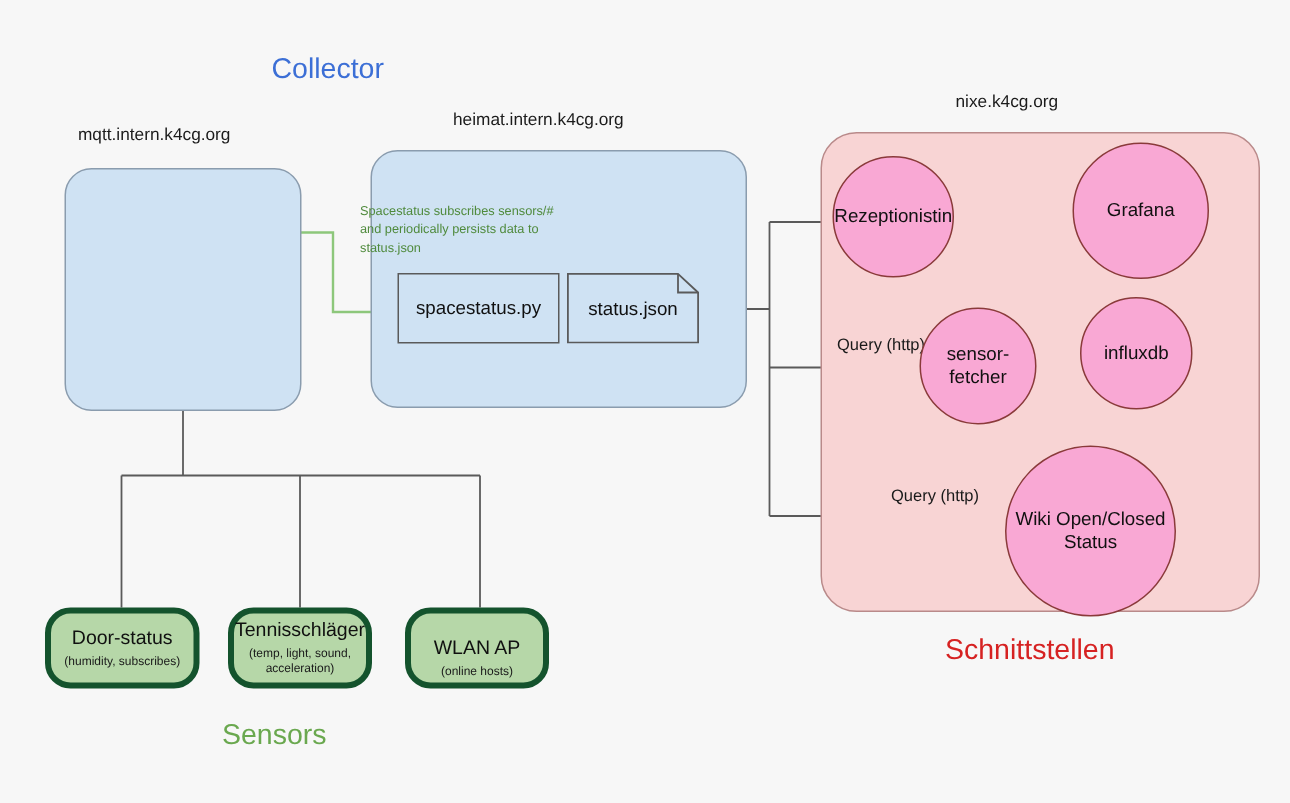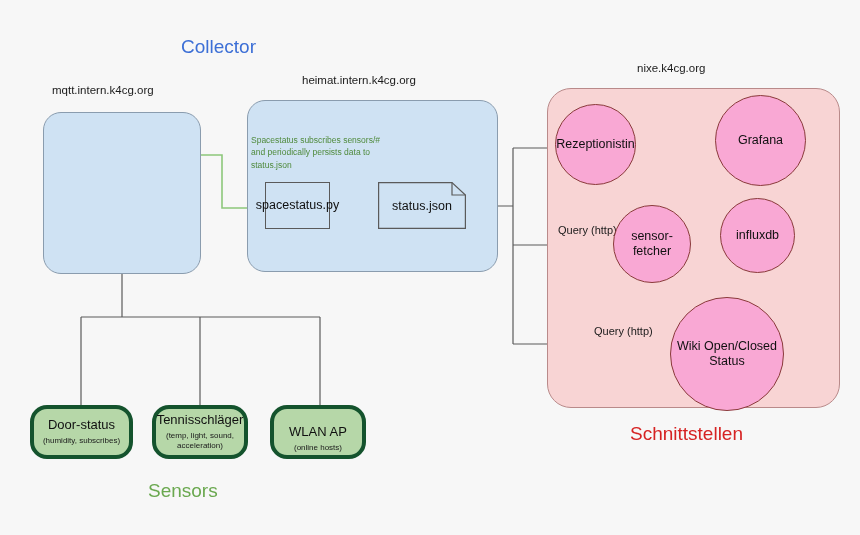--- a/index.html
+++ b/index.html
@@ -173,7 +173,7 @@
   
   #annot-spacestatus {
     position: absolute;
-    left: 251px; top: 134px;
+    left: 240px; top: 134px;
     width: 140px;
     font-size: 8.5px;
     color: #4f8a3c;

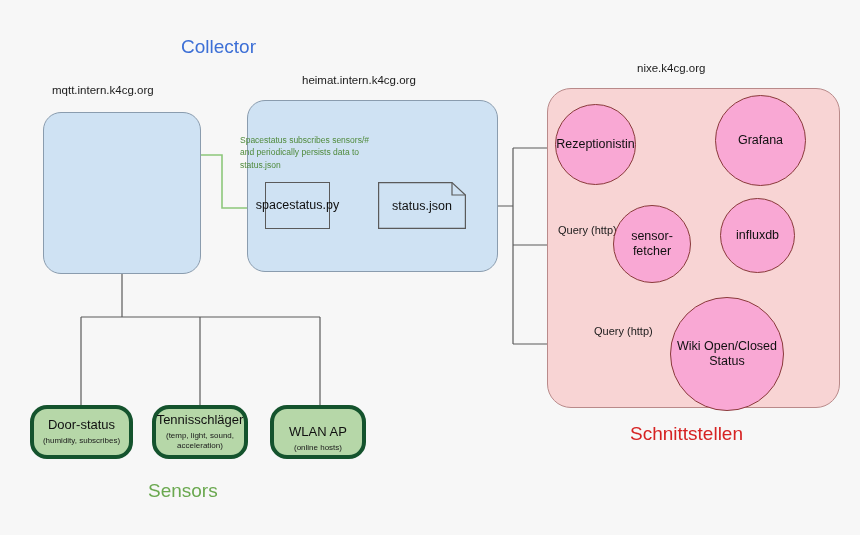--- a/index.html
+++ b/index.html
@@ -88,7 +88,7 @@
     padding: 2px 4px;
   }
   #node-mqtt        { left: 76px;  top: 170px; width: 92px;  height: 53px; }
-  #node-spacestatus { left: 265px; top: 182px; width: 65px;  height: 47px; }
+  #node-spacestatus { left: 265px; top: 182px; width: 108px;  height: 47px; }
 
   
   #node-statusjson {

